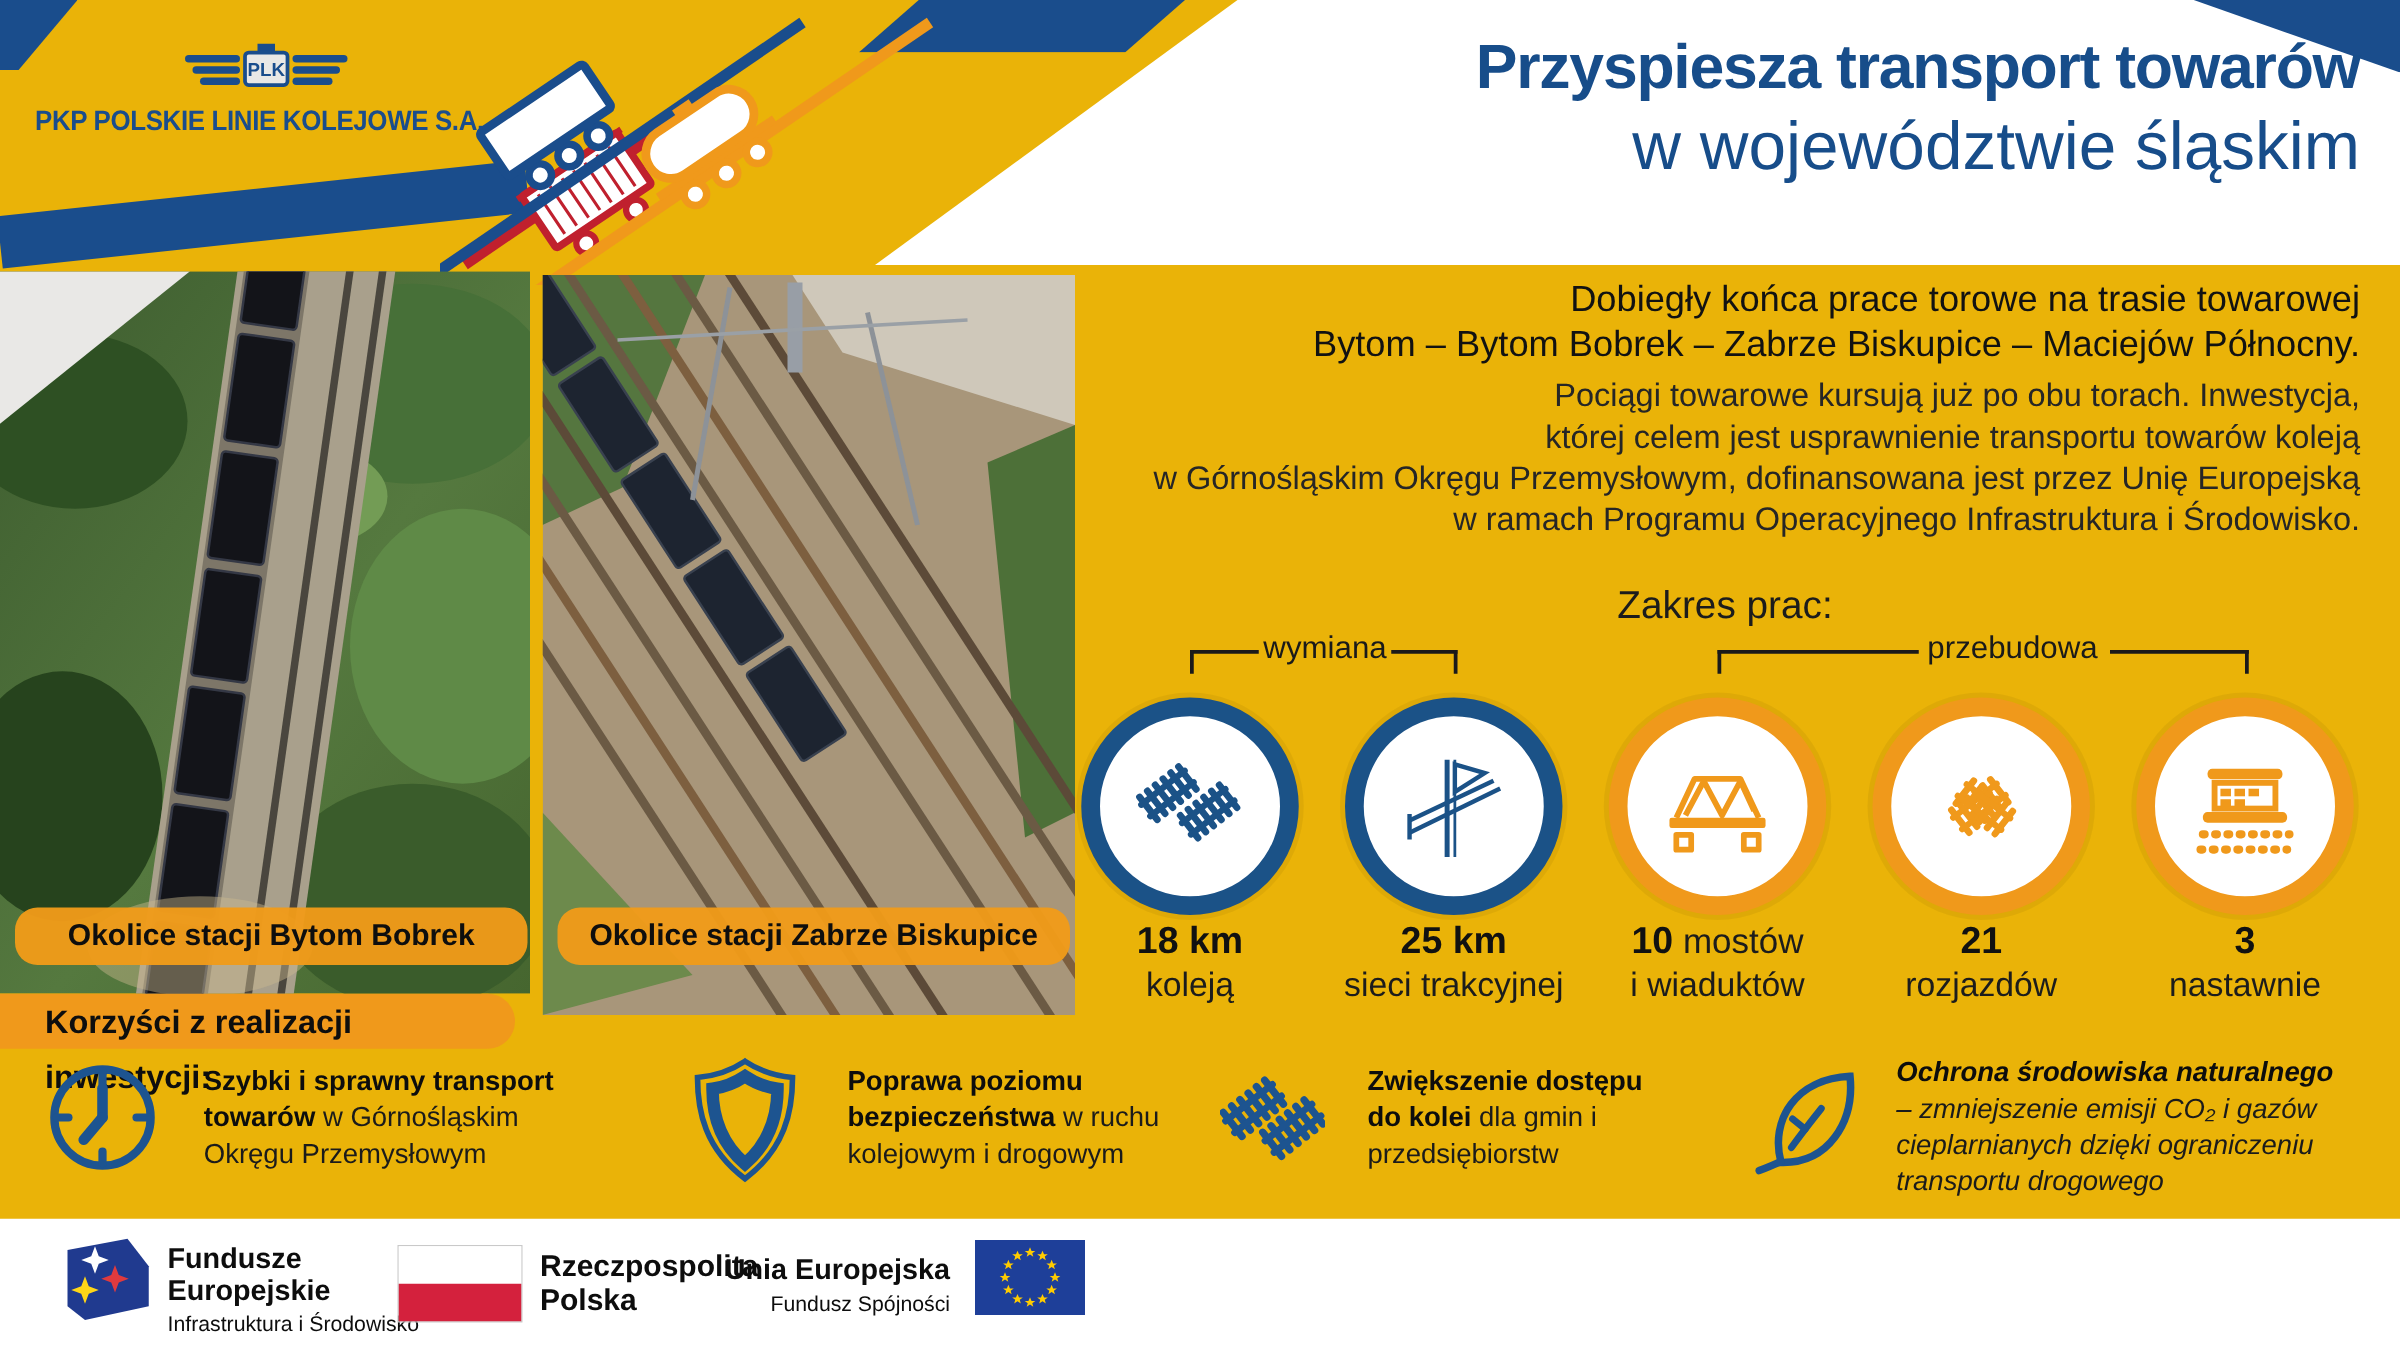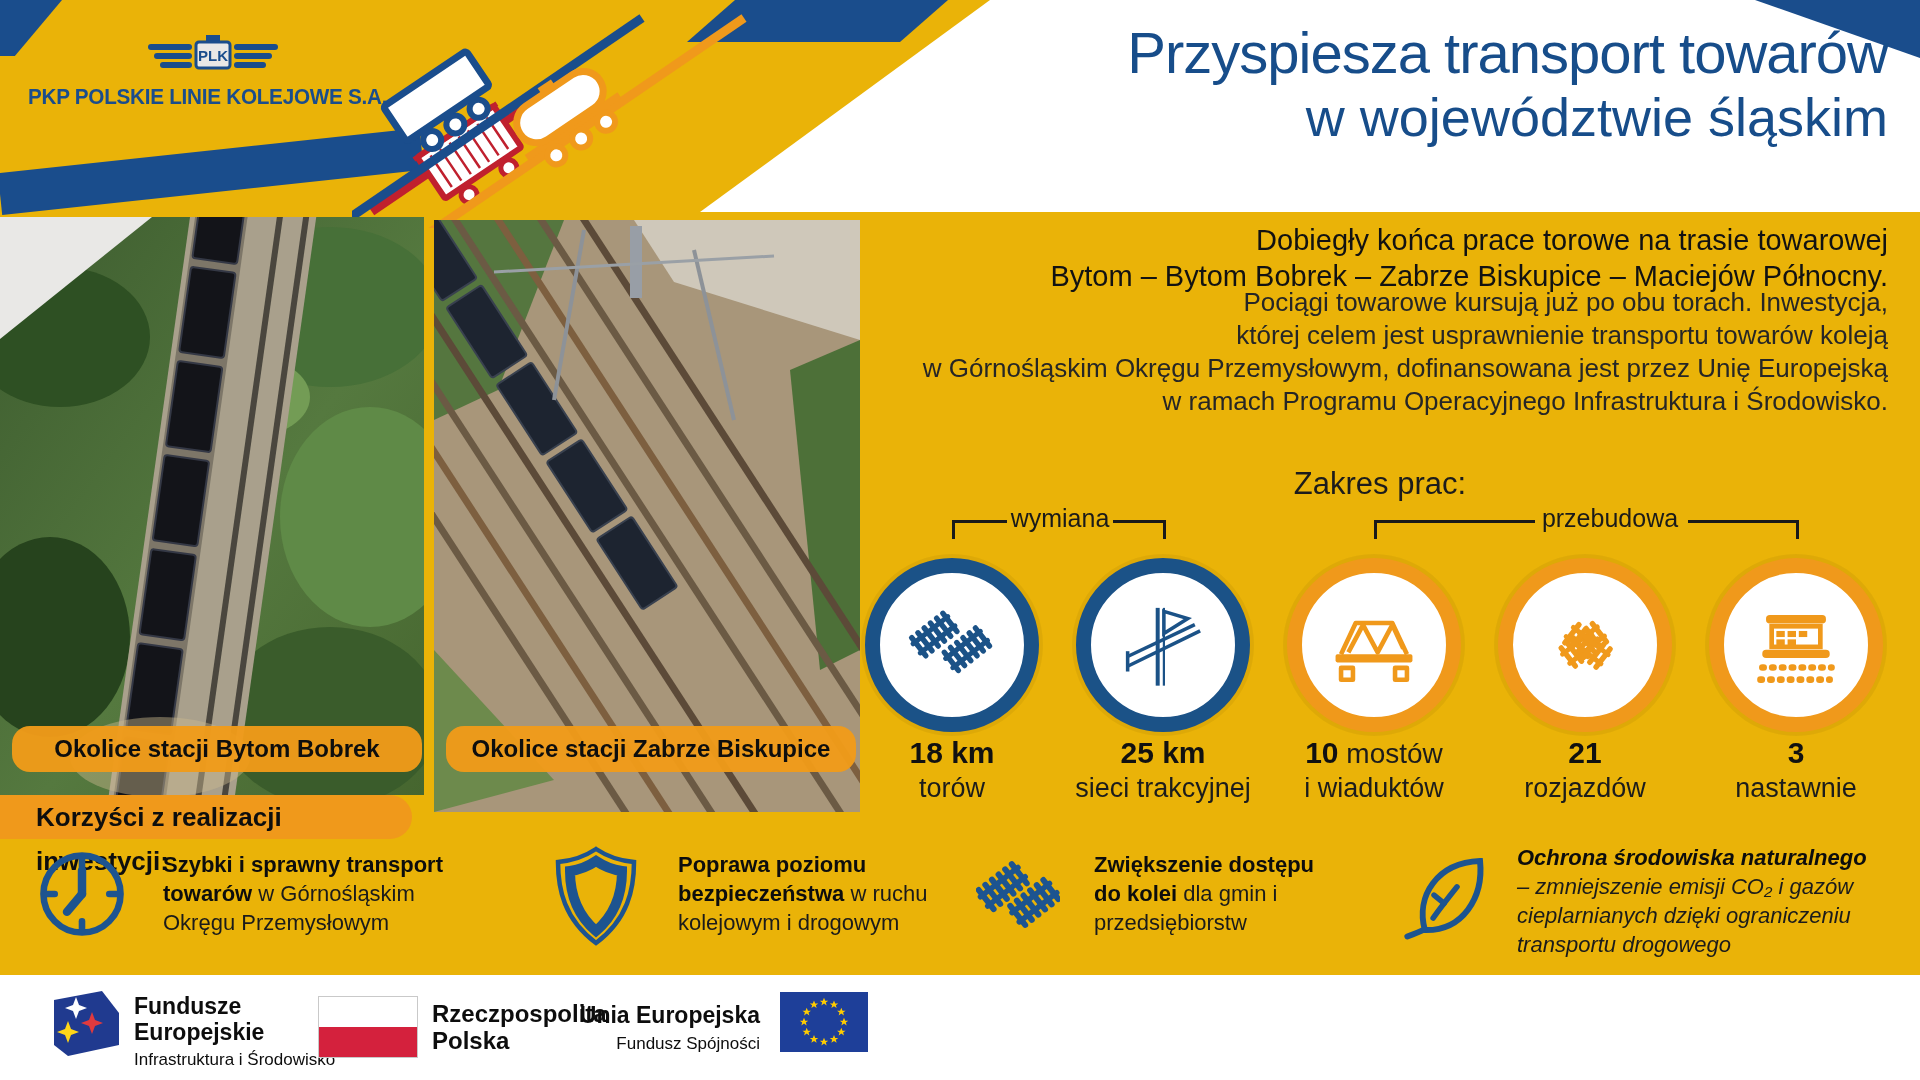--- a/index.html
+++ b/index.html
@@ -15,7 +15,7 @@
   #corner-tr{left:1755px;top:0;width:165px;height:58px;clip-path:polygon(0 0,100% 0,100% 100%);}
   #band-left{left:0;top:173px;width:424px;height:42px;transform:rotate(-6.1deg);transform-origin:0 50%;}
   #title-block{right:32px;top:20px;text-align:right;}
-  #title-line1{font-size:58px;font-weight:normal;color:#174d8a;letter-spacing:-1px;line-height:66px;}
+  #title-line1{font-size:50px;font-weight:bold;color:#174d8a;letter-spacing:-1px;line-height:66px;}
   #title-line2{font-size:54px;font-weight:300;color:#174d8a;line-height:62px;}
   #logo-text{left:28px;top:84px;font-size:22.5px;font-weight:bold;color:#1a4d8c;
              transform:scaleX(.92);transform-origin:0 0;letter-spacing:-.3px;white-space:nowrap;}

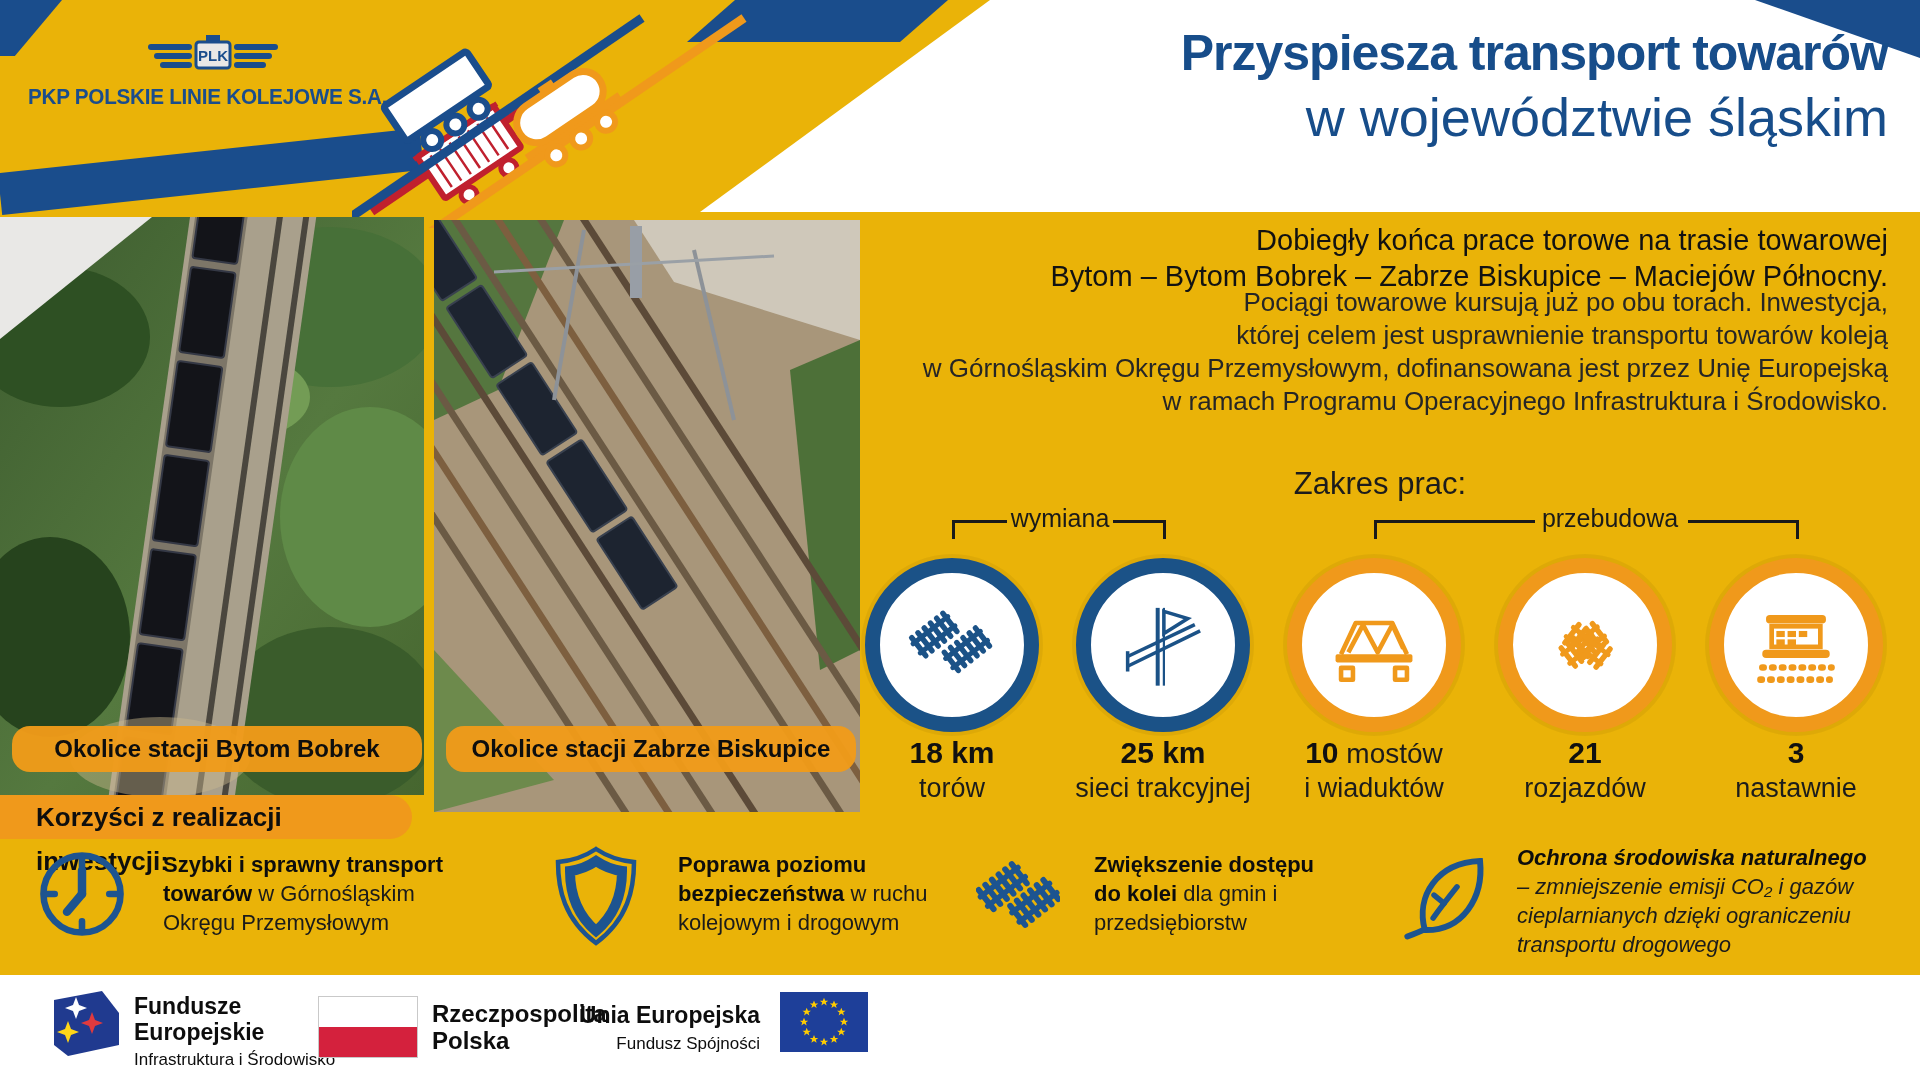--- a/index.html
+++ b/index.html
@@ -26,7 +26,7 @@
   
   #intro-heading{right:32px;top:222px;width:1010px;text-align:right;font-size:29px;font-weight:normal;
                  line-height:36px;color:#121212;}
-  #intro-body{right:32px;top:286px;width:1100px;text-align:right;font-size:26px;line-height:33px;color:#262626;}
+  #intro-body{right:32px;top:300px;width:1100px;text-align:right;font-size:26px;line-height:33px;color:#262626;}
   
   #scope-title{left:1080px;top:466px;width:600px;text-align:center;font-size:31px;color:#1c1c1c;}
   .brk{position:absolute;border-top:3px solid #1a1a1a;height:16px;}

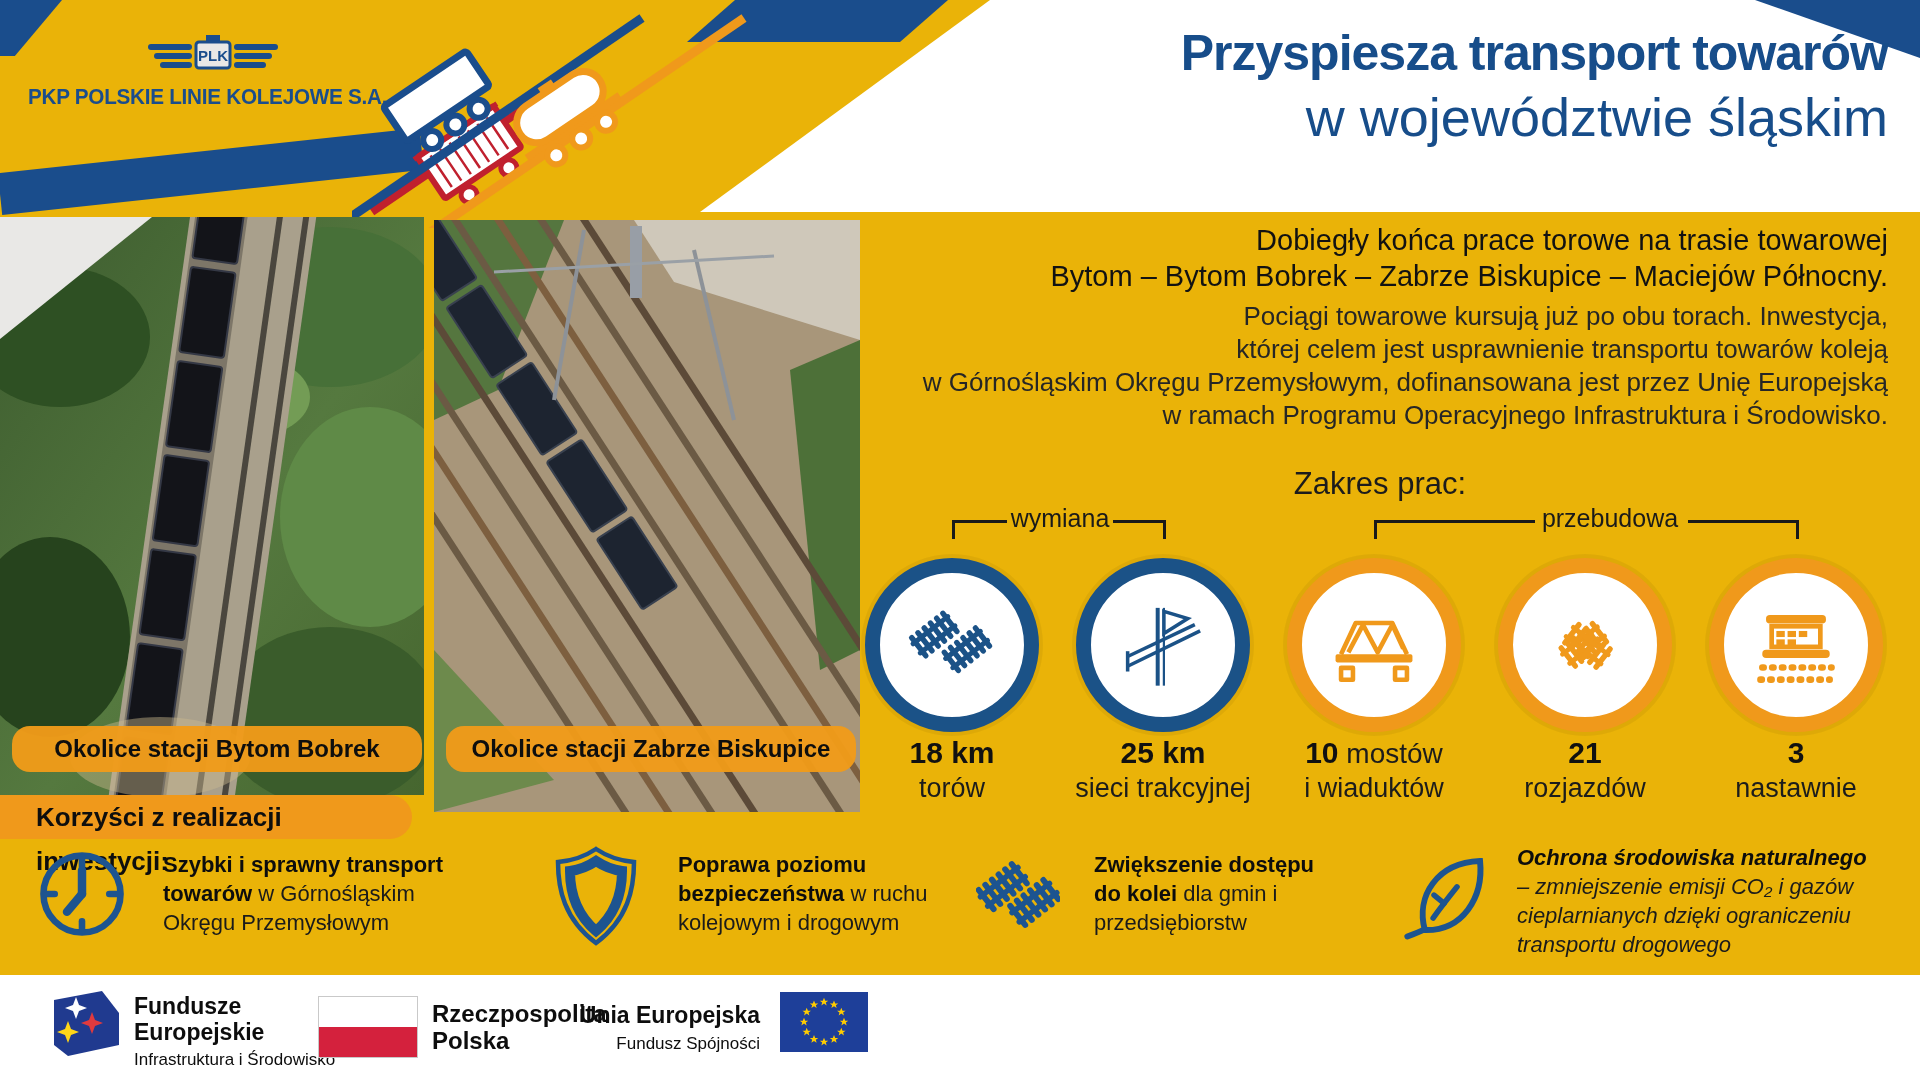--- a/index.html
+++ b/index.html
@@ -311,7 +311,7 @@
 
   <div class="stat" style="left:832px;">
     <div class="stat-line1"><span>18 km</span><span class="rest"></span></div>
-    <div class="stat-line2">torów</div>
+    <div class="stat-line2">koleją</div>
   </div>
   <div class="stat" style="left:1043px;">
     <div class="stat-line1"><span>25 km</span><span class="rest"></span></div>

